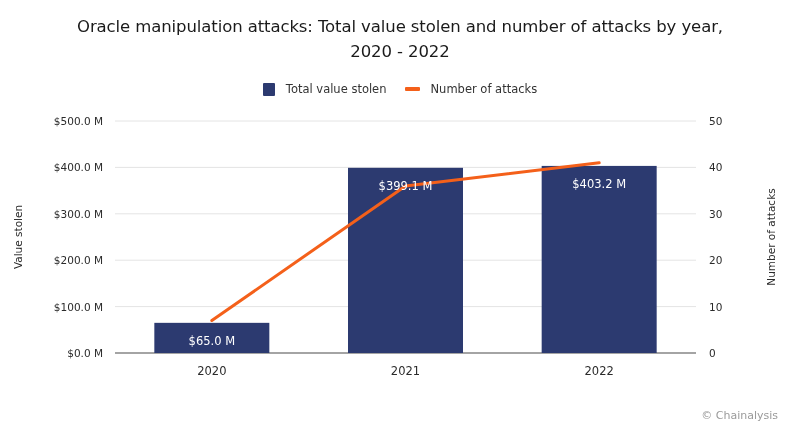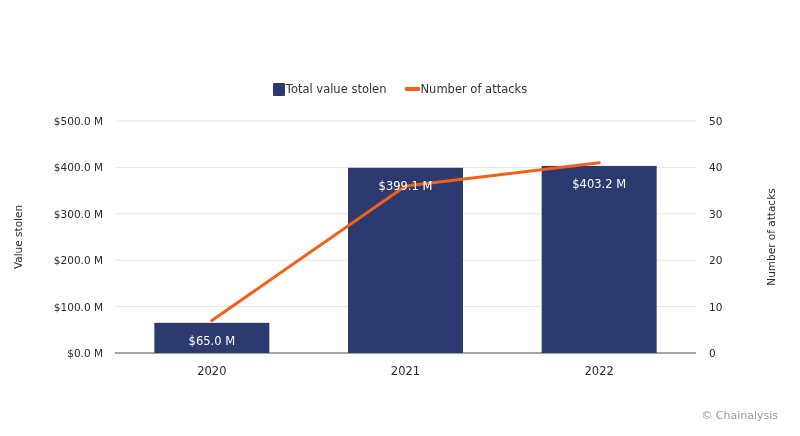--- a/index.html
+++ b/index.html
@@ -88,6 +88,11 @@
 
 <div id="chart-card">
 
+  <div id="chart-title" style="color: rgb(26, 26, 26);">
+    <span>Oracle manipulation attacks: Total value stolen and number of attacks by year,</span>
+    <br>
+    <span>2020 - 2022</span>
+  </div>
 
   <div id="legend">
     <div class="legend-entry">

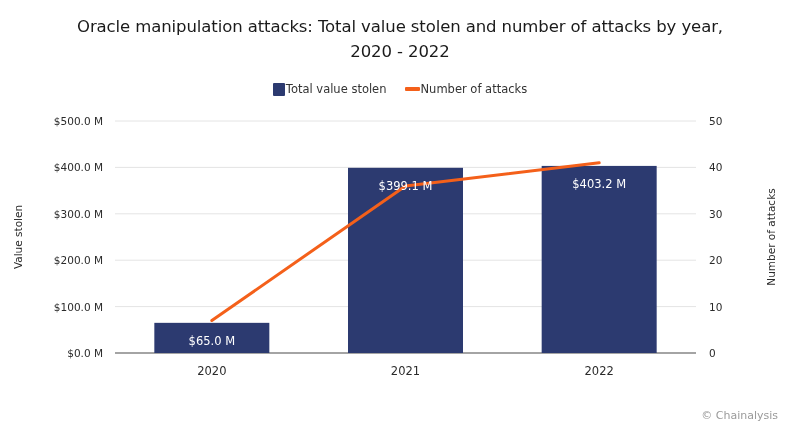--- a/index.html
+++ b/index.html
@@ -40,7 +40,7 @@
   .legend-entry {
     display: flex;
     align-items: center;
-    gap: 1px;
+    gap: 11px;
     white-space: nowrap;
   }
   .swatch-bar {

